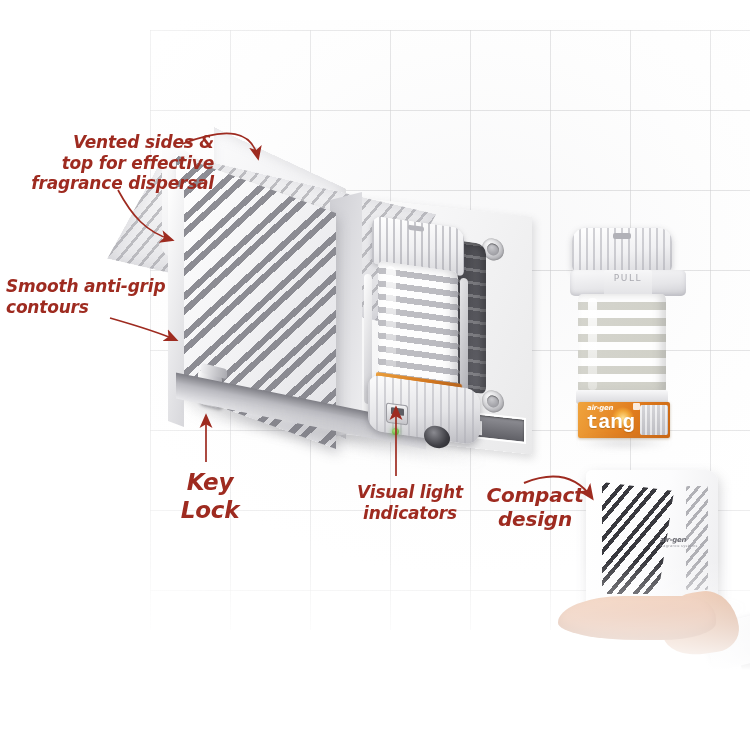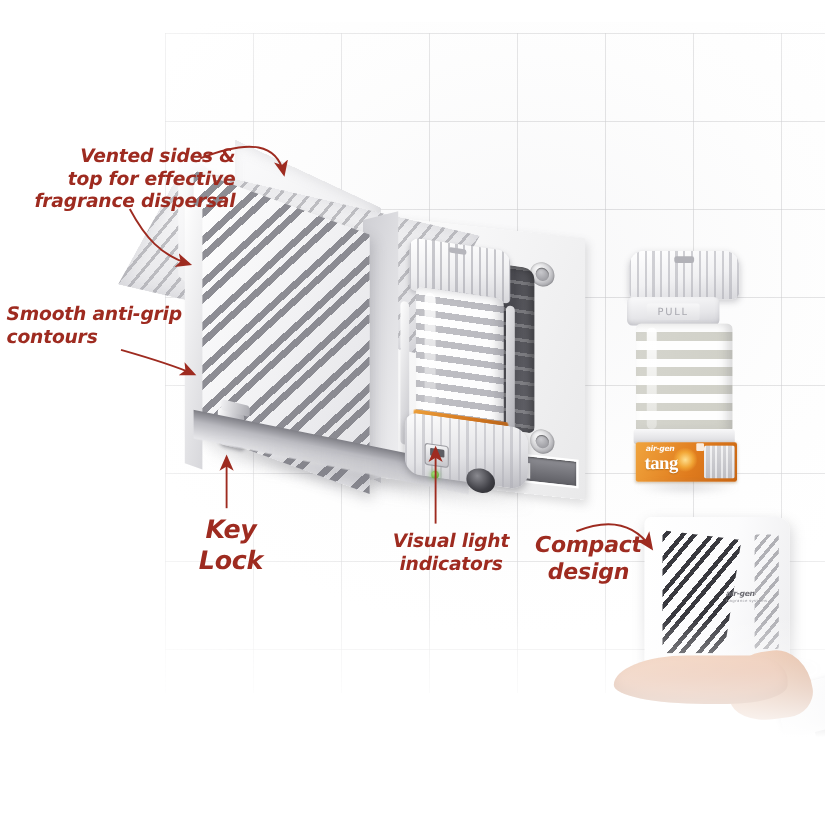--- a/index.html
+++ b/index.html
@@ -269,11 +269,11 @@
     border-radius:2px; background:#b2b2b8;
   }
   .refill-collar {
-    position:absolute; left: 0; top: 42px; width: 84px; height: 26px;
+    position:absolute; left: 0; top: 42px; width: 116px; height: 26px;
     background: linear-gradient(175deg,#fafafb 0%, #e6e6e9 60%, #cfcfd4 100%);
     border-radius: 5px;
     box-shadow: inset 0 -2px 4px rgba(140,140,148,0.3);
-    display:flex; align-items:center; justify-content:center;
+    display:flex; justify-content:center;
   }
   .refill-pull {
     font-family: "DejaVu Sans", sans-serif;

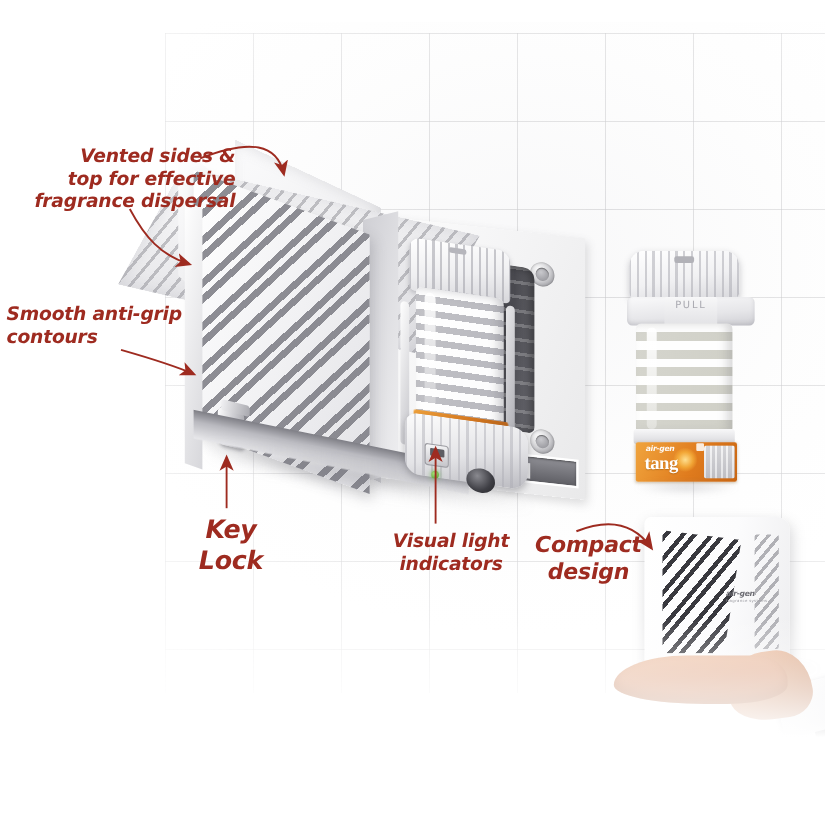--- a/index.html
+++ b/index.html
@@ -315,8 +315,8 @@
   }
   .refill-fragrance {
     position:absolute; left: 8px; top: 9px;
-    font-size: 17px; color: #ffffff; font-weight: 700;
-    font-family: Liberation Serif, serif;
+    font-size: 21px; color: #ffffff; font-weight: 700;
+    font-family: Liberation Mono, monospace;
     letter-spacing: -0.5px;
     text-shadow: 0 1px 1px rgba(150,90,20,0.5);
   }

